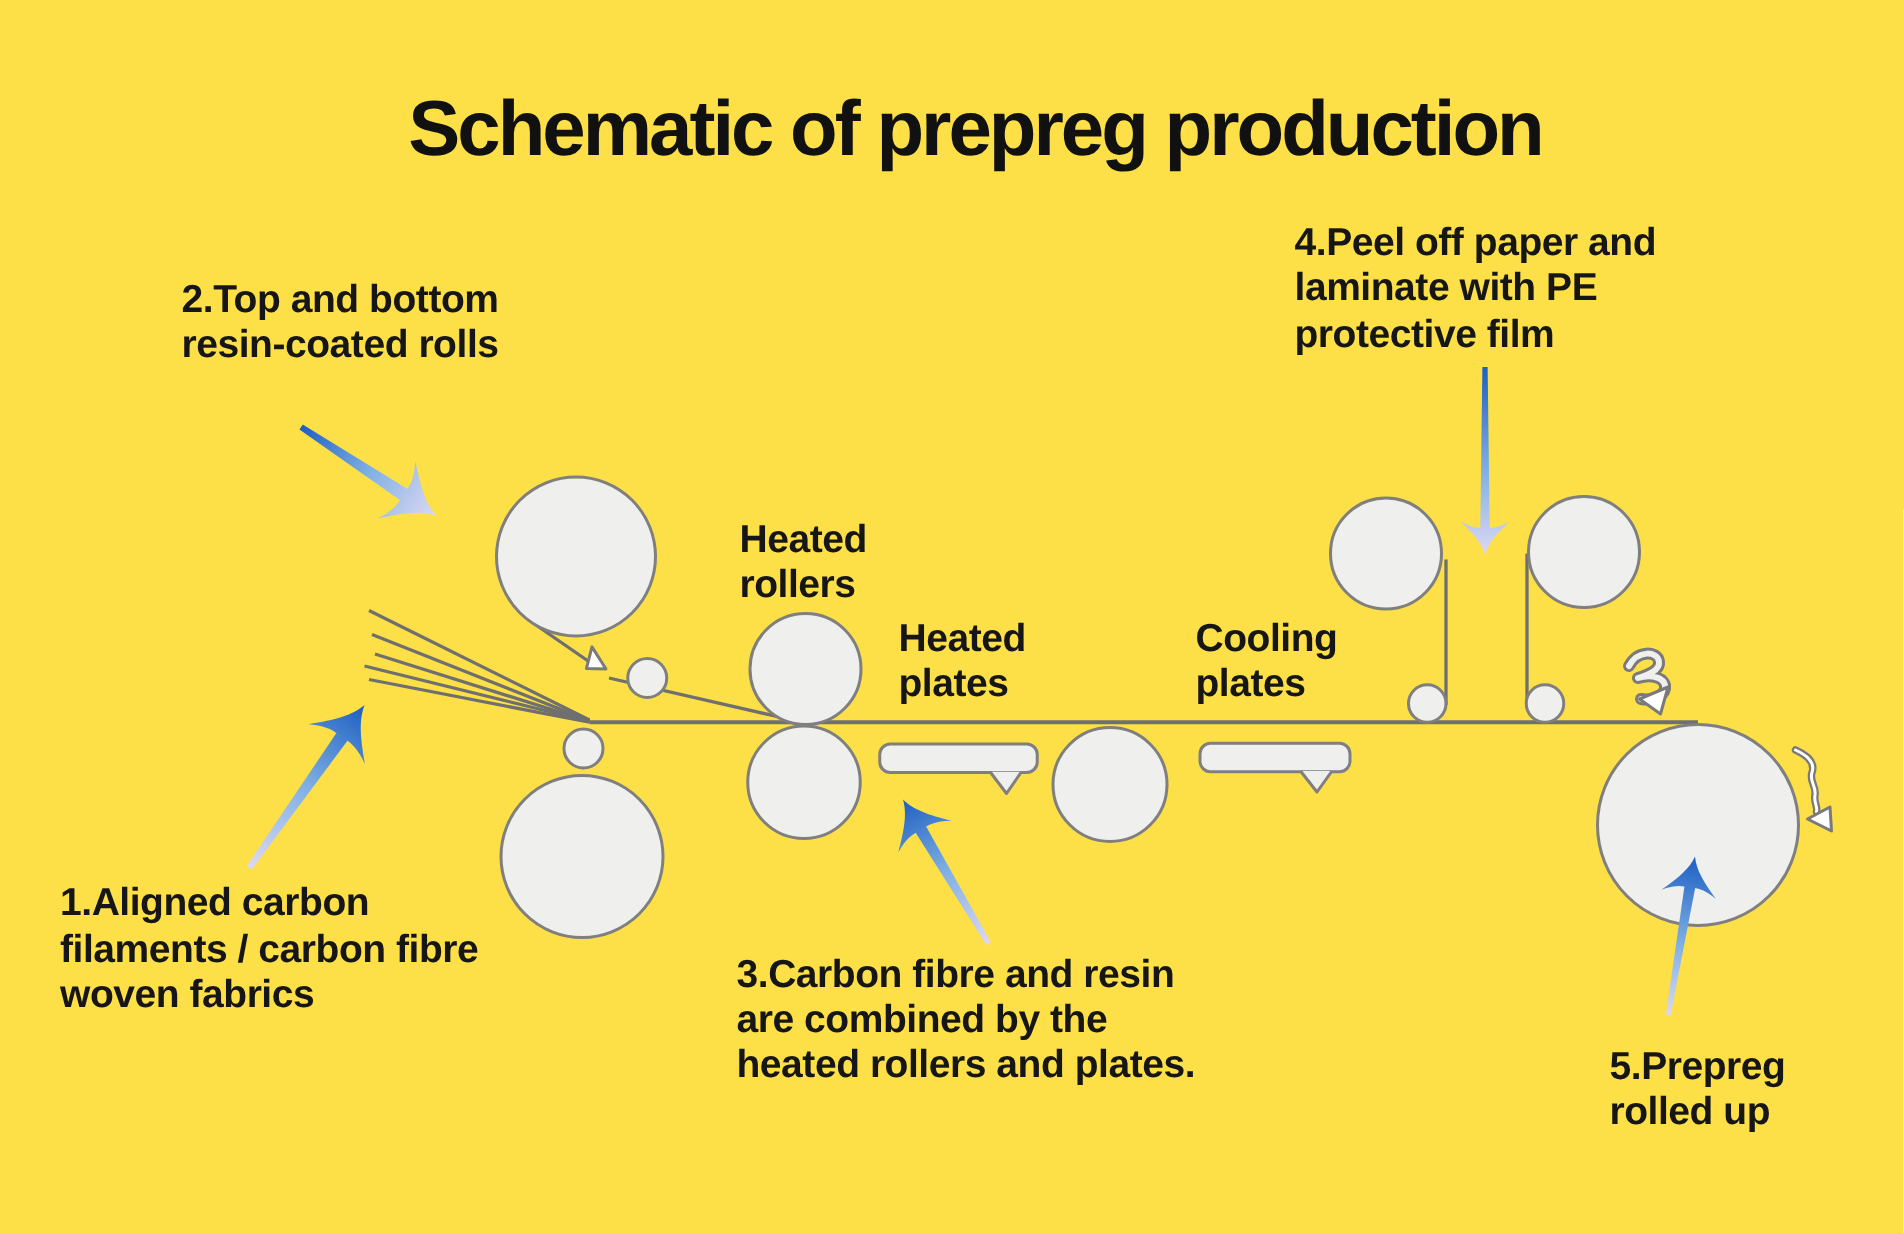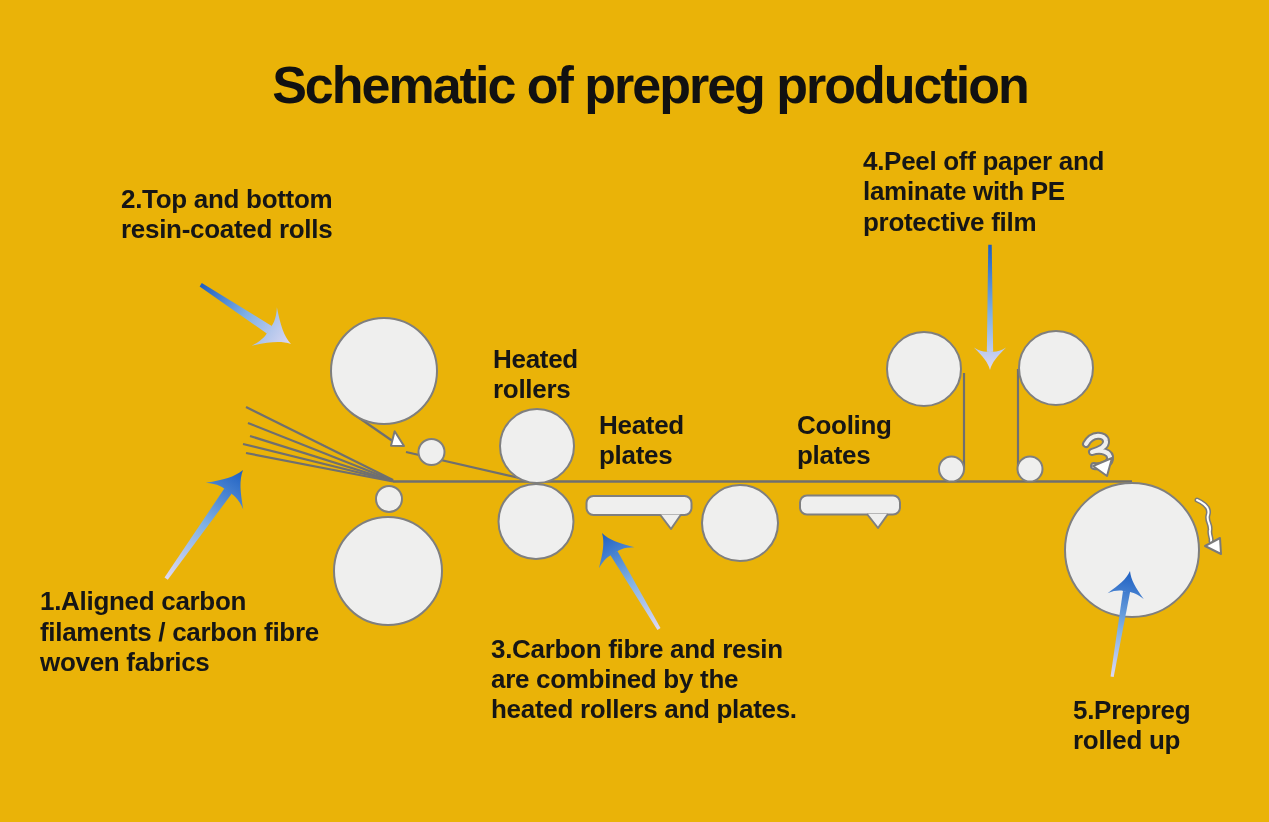--- a/index.html
+++ b/index.html
@@ -3,7 +3,7 @@
 <meta charset="utf-8">
 <style>
   html,body{margin:0;padding:0;background:#ffffff;}
-  #stage{position:relative;width:1269px;height:822px;background:#eab308;overflow:hidden;
+  #stage{position:relative;width:1269px;height:822px;background:#fde047;overflow:hidden;
          font-family:"Liberation Sans", sans-serif;}
   svg{position:absolute;left:0;top:0;}
   .title-text{font-family:"Liberation Sans", sans-serif;font-weight:700;font-size:52px;

